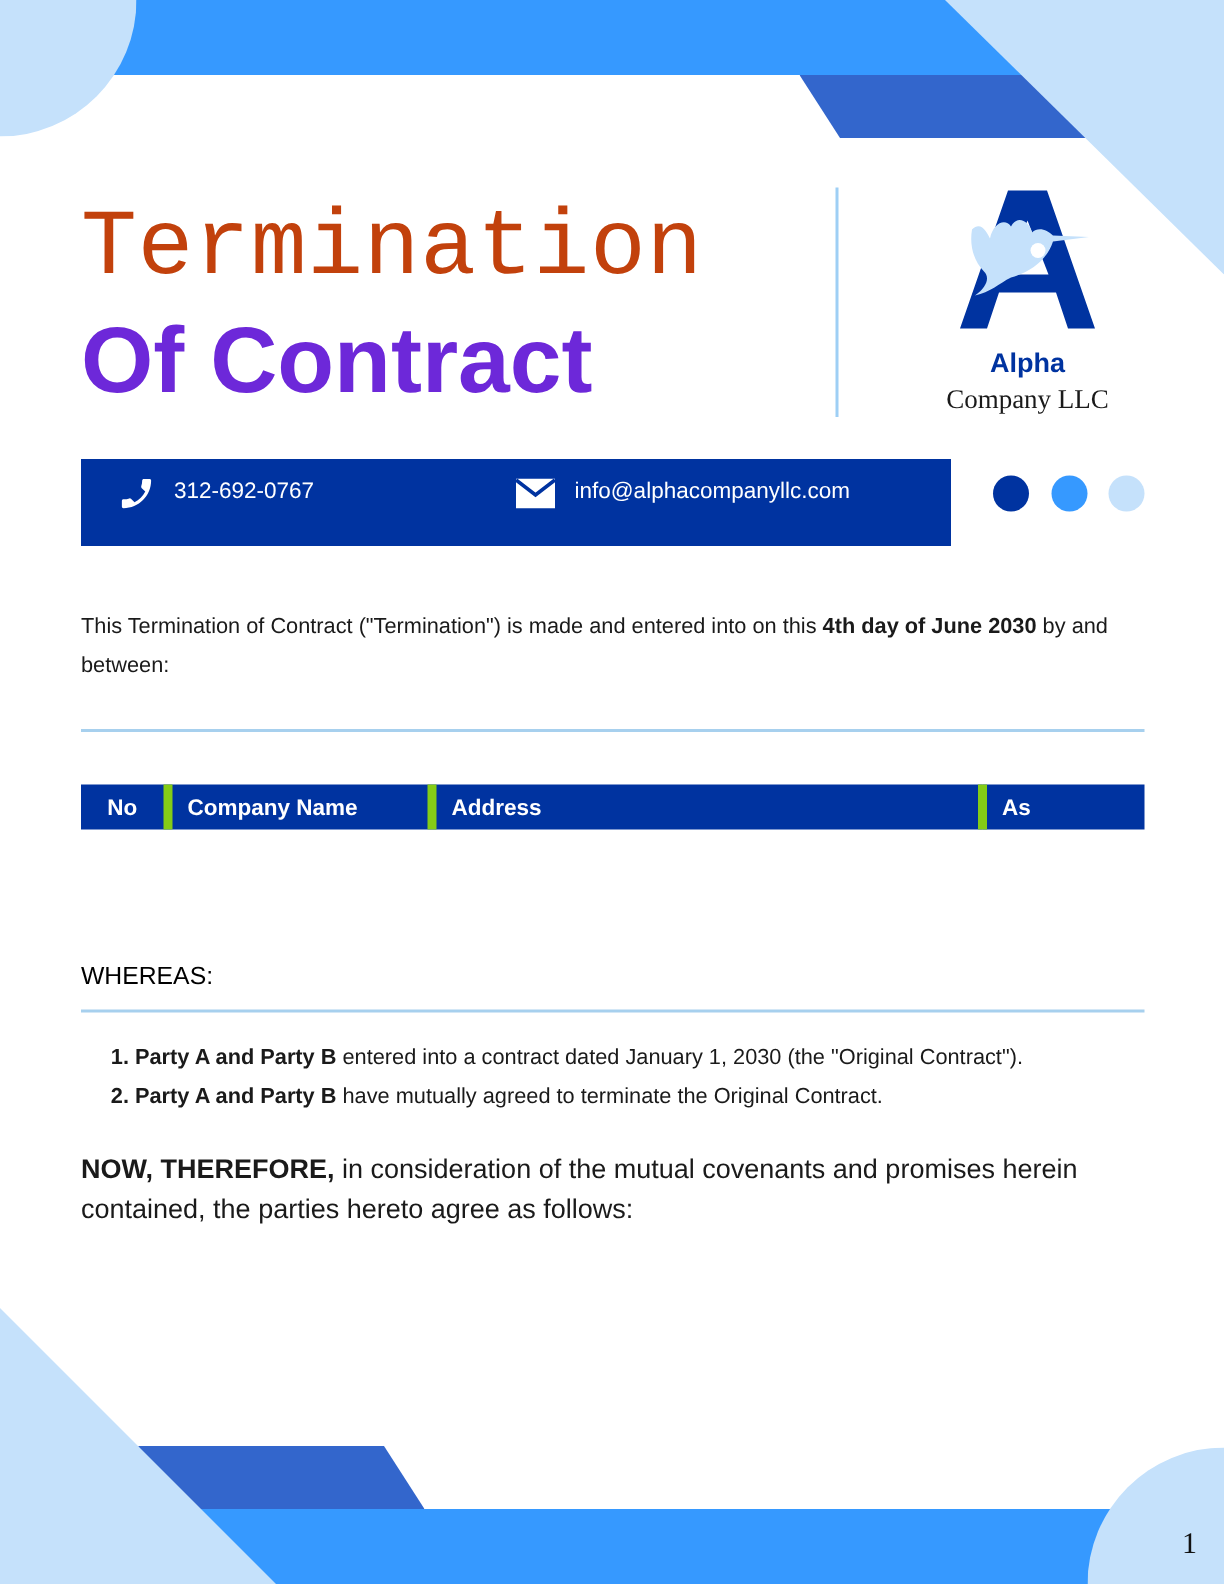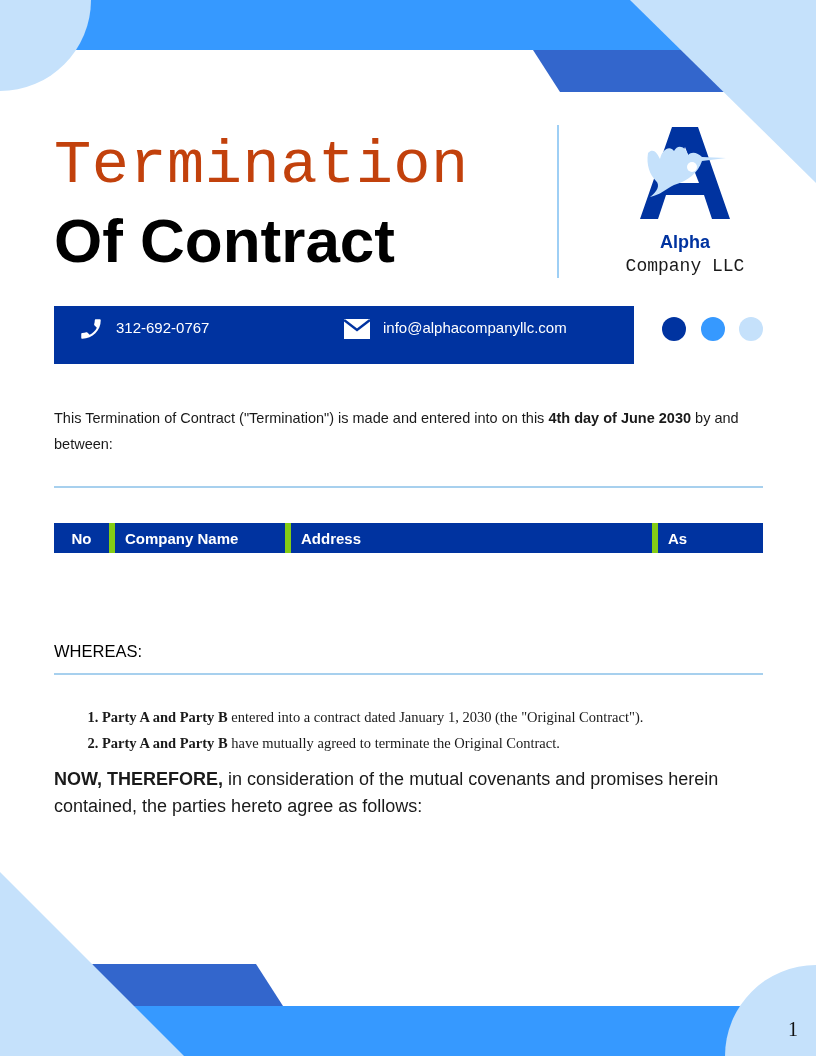--- a/index.html
+++ b/index.html
@@ -20,7 +20,7 @@
   .page-num { right: 18px; top: 1018px; font-family: "Liberation Serif", serif; font-size: 20px; color: #111; }
 
   .title-1 { left: 54px; top: 130px; font-family: Liberation Mono, monospace; font-size: 62px; font-weight: 300; color: #c2410c; letter-spacing: 0.5px; }
-  .title-2 { left: 54px; top: 205px; font-family: "Liberation Sans", sans-serif; font-size: 62px; font-weight: 700; color: #000000; }
+  .title-2 { left: 54px; top: 205px; font-family: "Liberation Sans", sans-serif; font-size: 62px; font-weight: 700; color: #6d28d9; }
   .vline { left: 557px; top: 125px; width: 2px; height: 153px; background: #9ECFF5; }
   .logo { left: 640px; top: 125px; width: 90px; height: 96px; }
   .brand-1 { left: 615px; top: 232px; width: 140px; text-align: center; font-family: "Liberation Sans", sans-serif; font-weight: 700; font-size: 18px; color: #0033A0; }

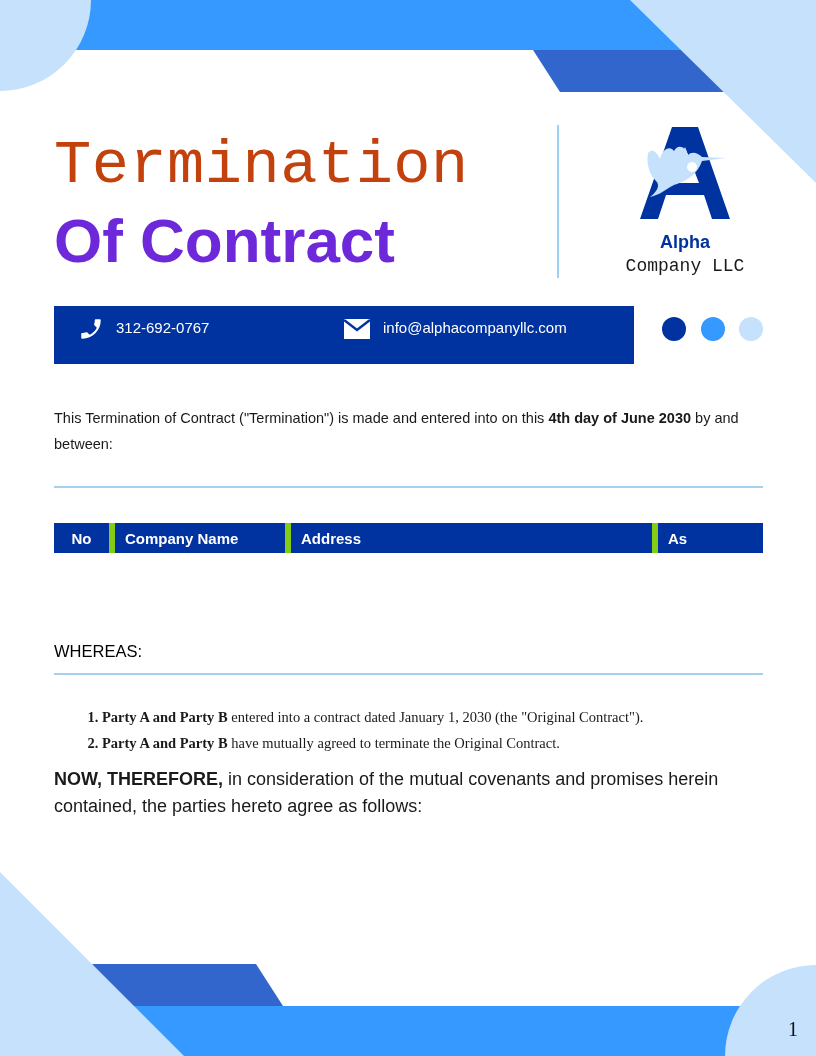--- a/index.html
+++ b/index.html
@@ -24,7 +24,7 @@
   .vline { left: 557px; top: 125px; width: 2px; height: 153px; background: #9ECFF5; }
   .logo { left: 640px; top: 125px; width: 90px; height: 96px; }
   .brand-1 { left: 615px; top: 232px; width: 140px; text-align: center; font-family: "Liberation Sans", sans-serif; font-weight: 700; font-size: 18px; color: #0033A0; }
-  .brand-2 { left: 610px; top: 256px; width: 150px; text-align: center; font-family: Liberation Mono, monospace; font-size: 18px; color: #1a1a1a; }
+  .brand-2 { left: 610px; top: 256px; width: 150px; text-align: center; font-family: Liberation Serif, serif; font-size: 18px; color: #1a1a1a; }
 
   .contact-bar { left: 54px; top: 306px; width: 580px; height: 58px; background: #0033A0; color: #fff; }
   .contact-bar .phone-icon { position: absolute; left: 24px; top: 10px; width: 26px; height: 26px; }

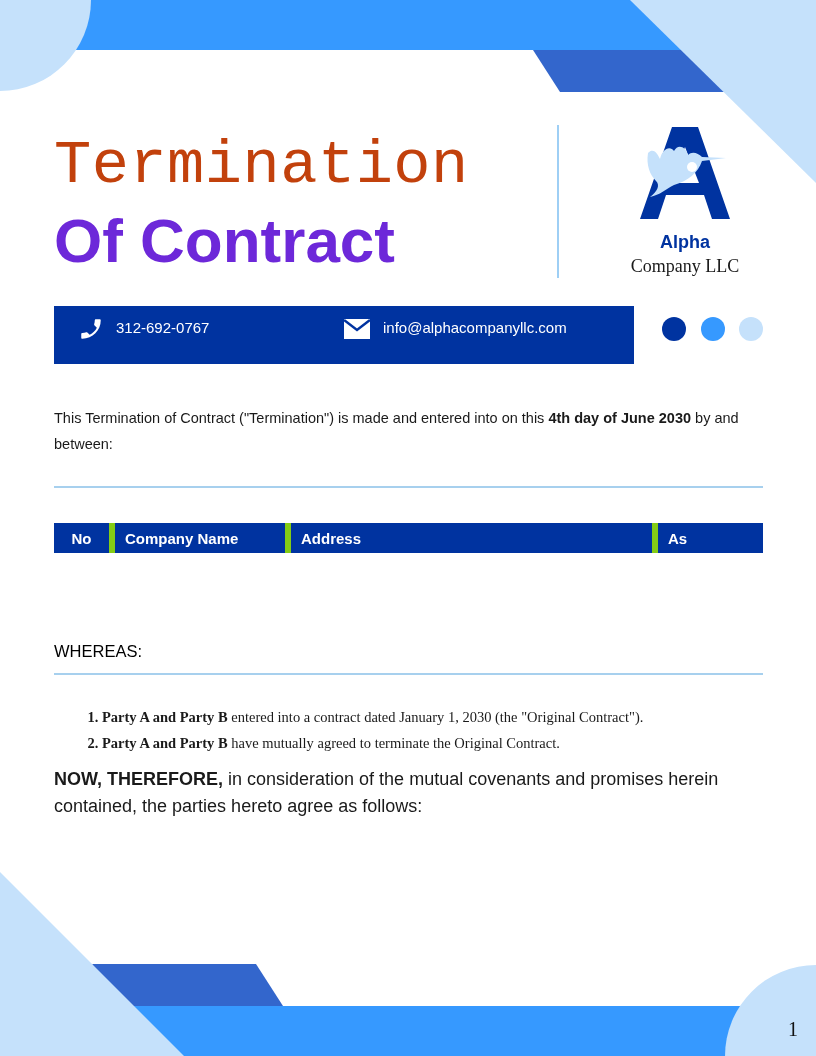--- a/index.html
+++ b/index.html
@@ -44,7 +44,7 @@
   table.parties th.no { text-align: center; }
 
   .whereas-h { left: 54px; top: 642px; font-family: "Liberation Sans", sans-serif; font-size: 16.5px; font-weight: 500; color: #000000; }
-  ol.whereas { position: absolute; left: 54px; top: 688px; margin: 16px; padding-left: 32px; width: 710px; font-family: Liberation Serif, serif; font-size: 14.5px; line-height: 26px; }
+  ol.whereas { position: absolute; left: 54px; top: 688px; margin: 4px; padding-left: 32px; width: 710px; font-family: Liberation Sans, sans-serif; font-size: 14.5px; line-height: 26px; }
   ol.whereas li::marker { font-weight: 700; }
   .therefore { left: 54px; top: 766px; width: 710px; font-family: "Liberation Sans", sans-serif; font-size: 18px; line-height: 27px; }
   b { font-weight: 700; }

